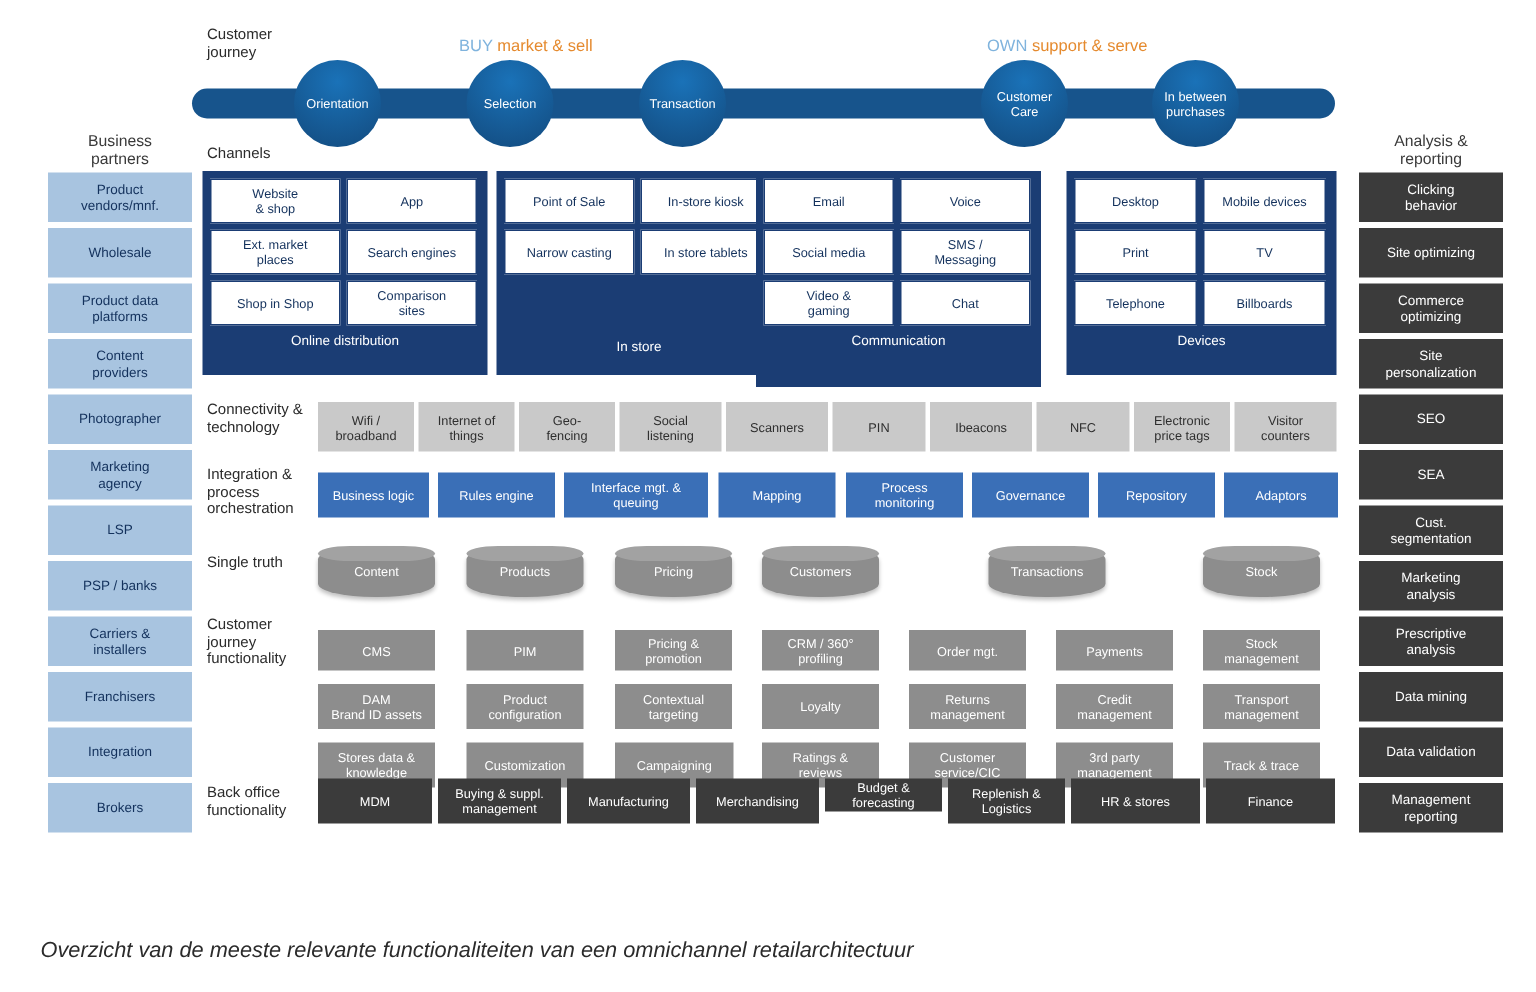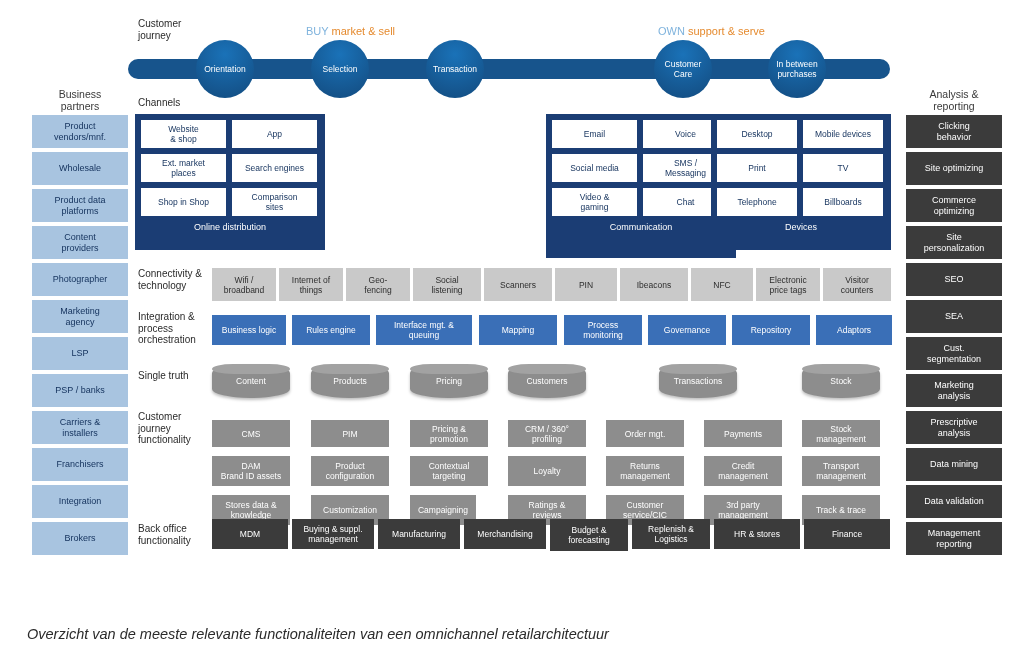--- a/index.html
+++ b/index.html
@@ -134,6 +134,15 @@
     <div class="chfoot">Online distribution</div>
   </div>
 
+  <div class="chgroup" style="left:331px;top:114px;width:190px;height:136px;">
+    <div class="chgrid">
+      <div class="chcell" style="width:87px;">Point of Sale</div>
+      <div class="chcell" style="width:87px;">In-store kiosk</div>
+      <div class="chcell" style="width:87px;">Narrow casting</div>
+      <div class="chcell" style="width:87px;">In store tablets</div>
+    </div>
+    <div class="chfoot" style="margin-top:43px;">In store</div>
+  </div>
 
   <div class="chgroup" style="left:546px;top:114px;width:190px;height:144px;">
     <div class="chgrid">

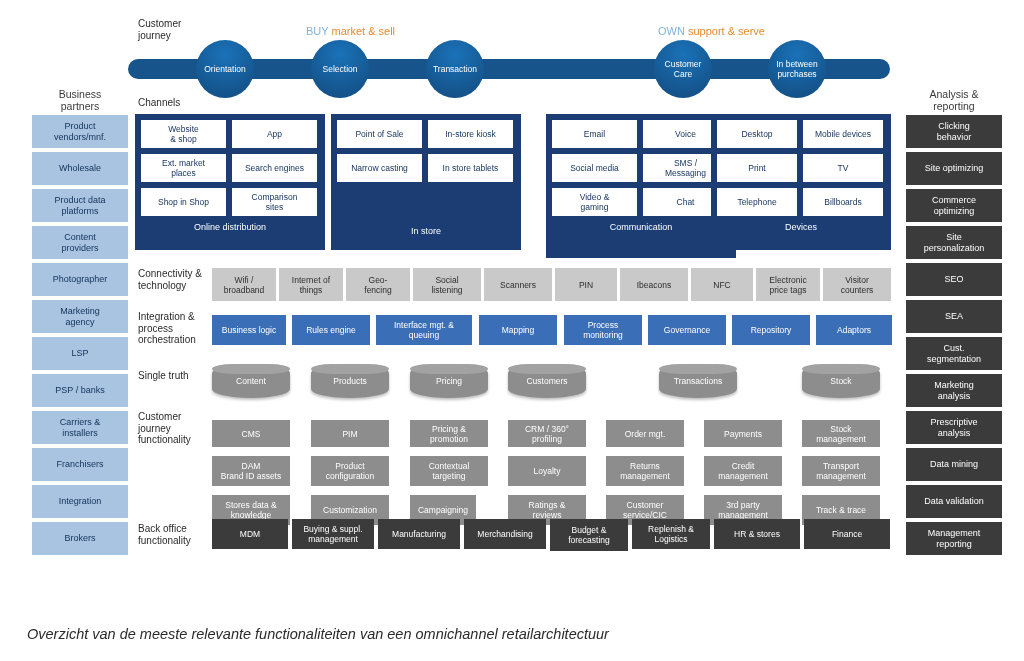--- a/index.html
+++ b/index.html
@@ -144,7 +144,7 @@
     <div class="chfoot" style="margin-top:43px;">In store</div>
   </div>
 
-  <div class="chgroup" style="left:546px;top:114px;width:190px;height:144px;">
+  <div class="chgroup" style="left:504px;top:114px;width:190px;height:144px;">
     <div class="chgrid">
       <div class="chcell" style="width:87px;">Email</div>
       <div class="chcell" style="width:87px;">Voice</div>

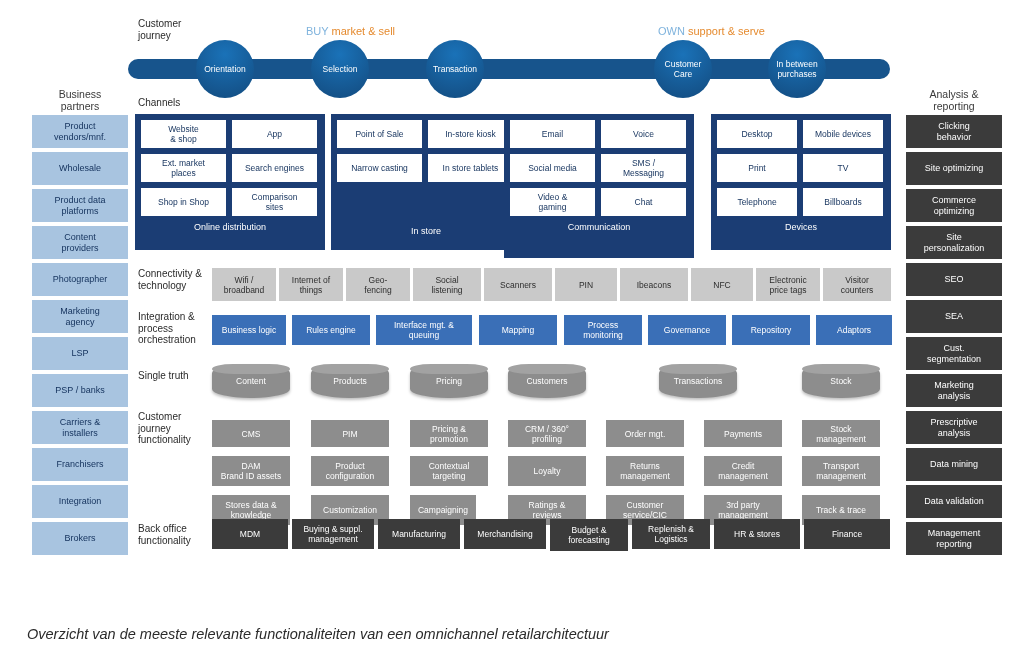--- a/index.html
+++ b/index.html
@@ -255,7 +255,7 @@
   <div class="tile t-midgray" style="left: 212px; top: 479px; width: 78px; height: 30px; white-space: pre-line;">Stores data &amp;
 knowledge</div>
   <div class="tile t-midgray" style="left:311px;top:479px;width:78px;height:30px;">Customization</div>
-  <div class="tile t-midgray" style="left:410px;top:479px;width:66px;height:30px;">Campaigning</div>
+  <div class="tile t-midgray" style="left:410px;top:479px;width:79px;height:30px;">Campaigning</div>
   <div class="tile t-midgray" style="left: 508px; top: 479px; width: 78px; height: 30px; white-space: pre-line;">Ratings &amp;
 reviews</div>
   <div class="tile t-midgray" style="left: 606px; top: 479px; width: 78px; height: 30px; white-space: pre-line;">Customer

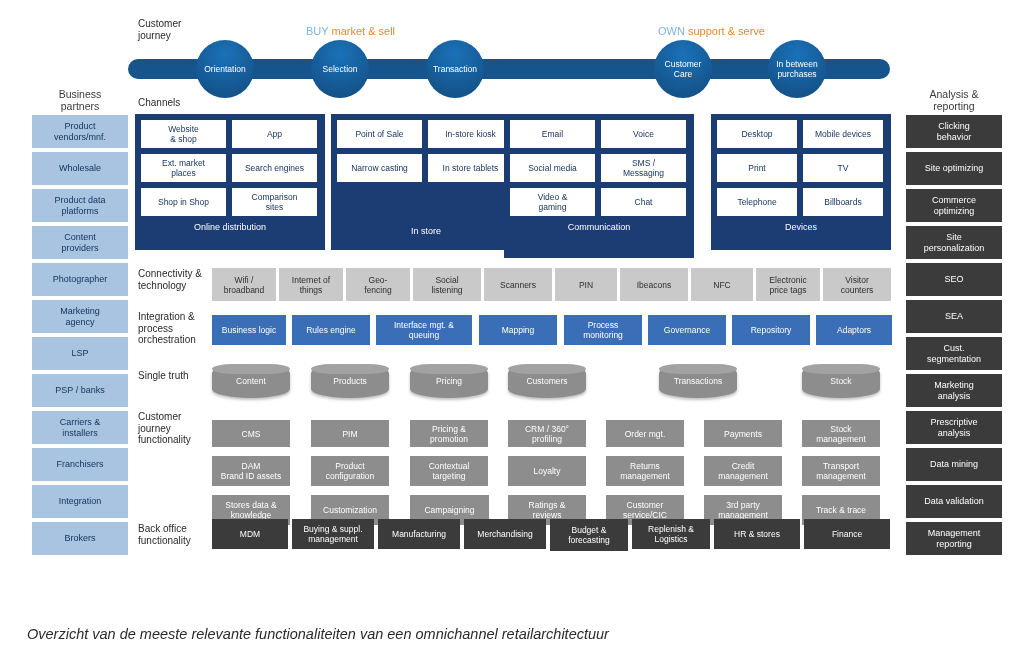--- a/index.html
+++ b/index.html
@@ -271,7 +271,7 @@
 management</div>
   <div class="tile t-dark" style="left:378px;top:519px;width:82px;height:30px;">Manufacturing</div>
   <div class="tile t-dark" style="left:464px;top:519px;width:82px;height:30px;">Merchandising</div>
-  <div class="tile t-dark" style="left: 550px; top: 519px; width: 78px; height: 32px; white-space: pre-line;">Budget &amp;
+  <div class="tile t-dark" style="left: 550px; top: 519px; width: 78px; height: 22px; white-space: pre-line;">Budget &amp;
 forecasting</div>
   <div class="tile t-dark" style="left: 632px; top: 519px; width: 78px; height: 30px; white-space: pre-line;">Replenish &amp;
 Logistics</div>

